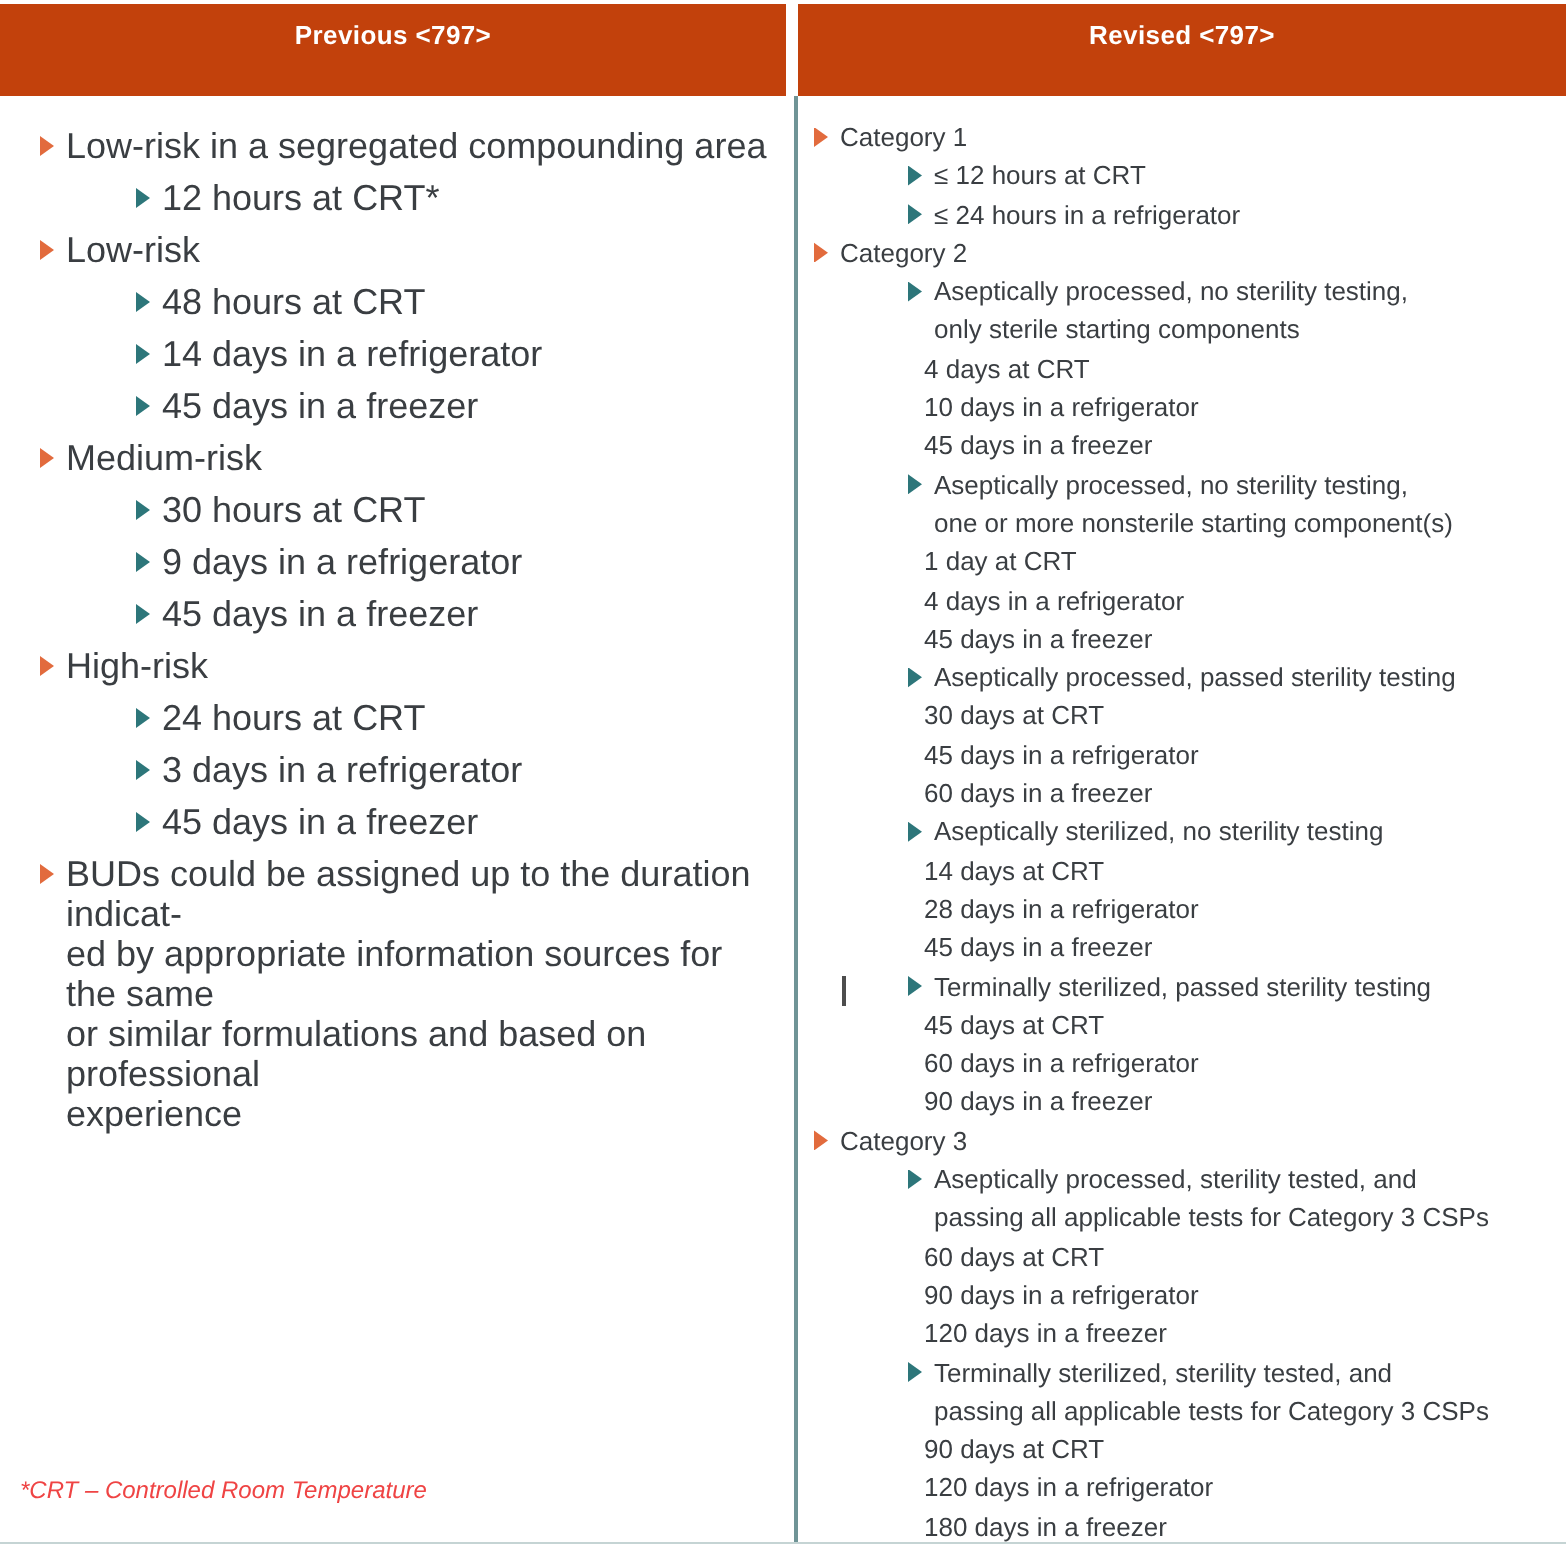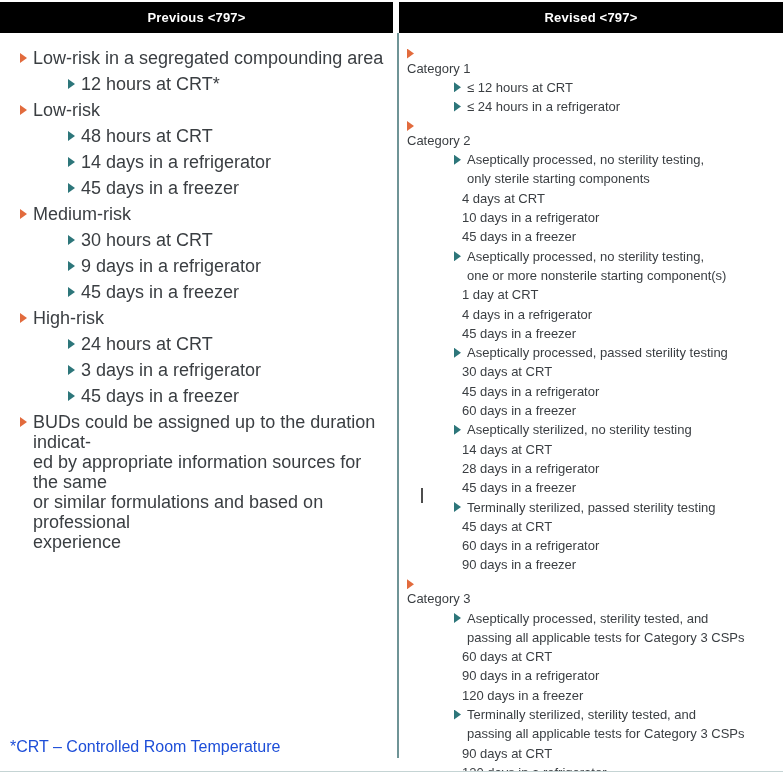--- a/index.html
+++ b/index.html
@@ -15,8 +15,8 @@
   
   .headers{display:flex;padding-top:2px;}
   .hdr{
-    height:31px;line-height:31px;
-    background:#000000;color:#ffffff;
+    height:46px;line-height:31px;
+    background:#c2410c;color:#ffffff;
     font-weight:bold;font-size:13px;letter-spacing:.2px;
     text-align:center;
   }

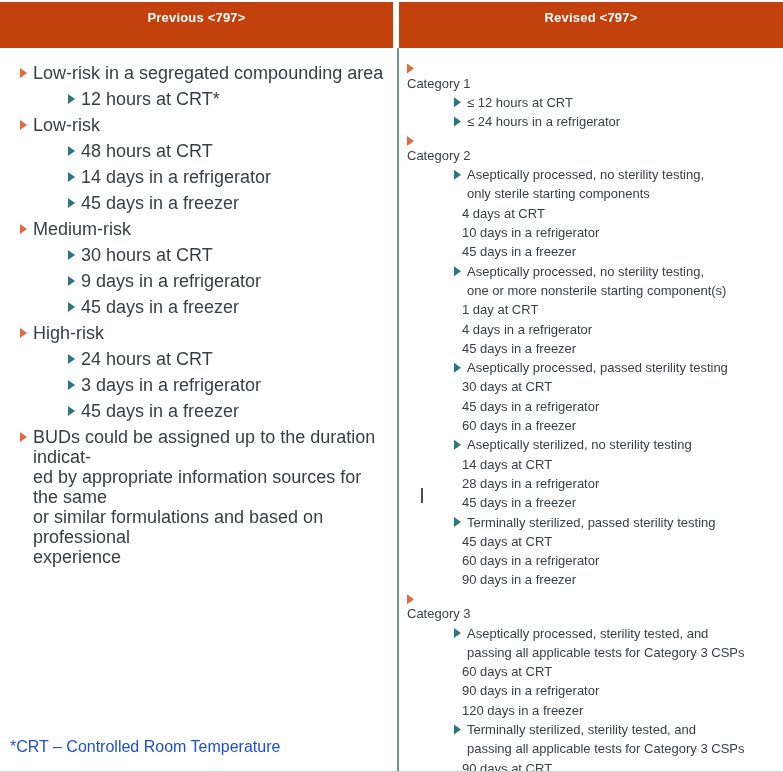--- a/index.html
+++ b/index.html
@@ -45,7 +45,7 @@
   .col-left .bullet{margin-top:5px;}
   
   .col-right .item{font-size:13px;line-height:19.3px;margin-bottom:0;}
-  .col-right .level-1{padding-left:8px;flex-direction:column;}
+  .col-right .level-1{padding-left:8px;}
   .col-right .level-2{padding-left:55px;}
   .col-right .level-3{padding-left:63px;}
   .col-right .bullet{margin-top:4.5px;}

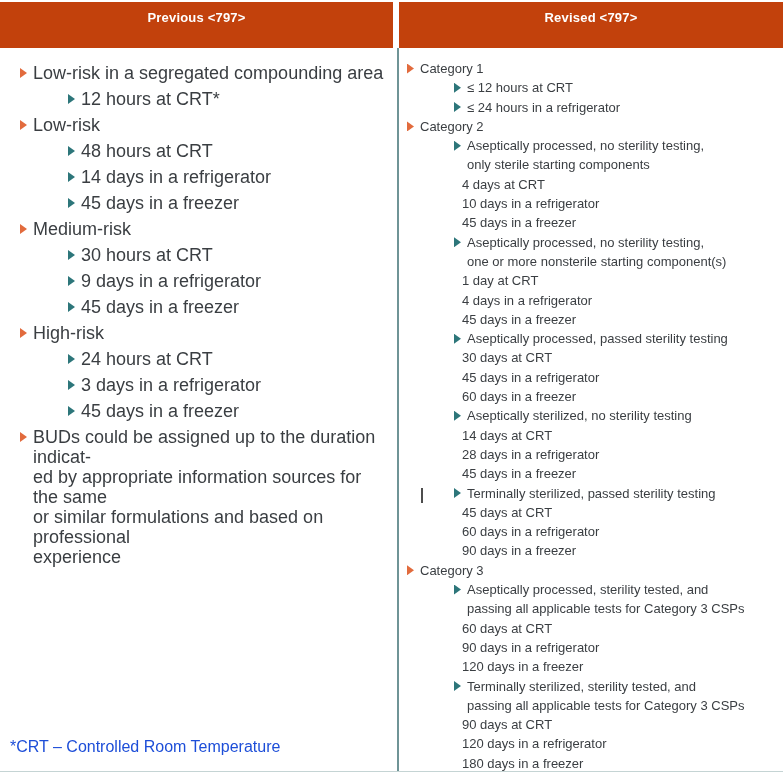--- a/index.html
+++ b/index.html
@@ -52,7 +52,7 @@
   
   .footnote{
     position:absolute;left:10px;top:738px;
-    font-size:16px;color:#1d4ed8;
+    font-size:12px;font-style:italic;color:#ef4444;
   }
   .bottom-line{
     position:absolute;left:0;bottom:0;width:783px;height:1px;

